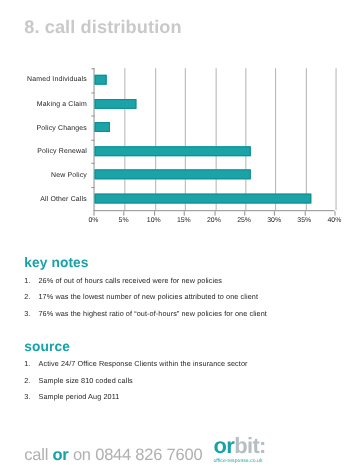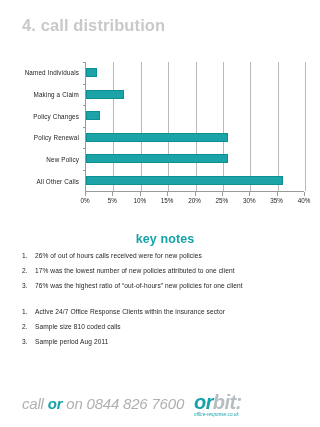--- a/index.html
+++ b/index.html
@@ -216,7 +216,7 @@
 </head>
 <body>
 
-<div class="page-title">4. call distribution</div>
+<div class="page-title">8. call distribution</div>
 
 <div class="chart-block">
 

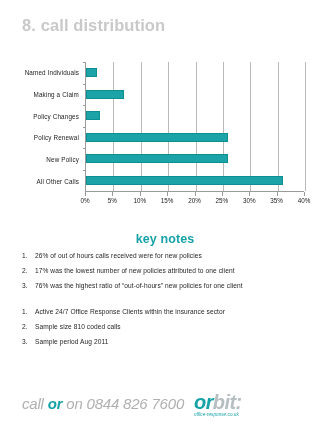--- a/index.html
+++ b/index.html
@@ -147,7 +147,6 @@
     color: #17a2a8;
     margin: 0 0 6px 0;
     letter-spacing: 0.1px;
-    text-align: center;
   }
   .numbered-list {
     margin: 0;

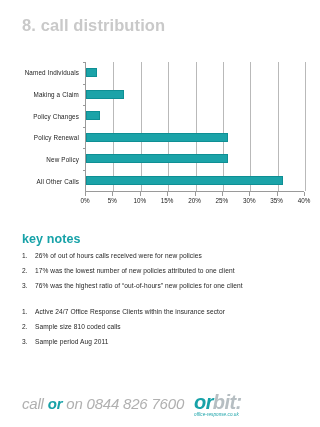--- a/index.html
+++ b/index.html
@@ -310,6 +310,7 @@
 </div>
 
 <div class="section" id="source-section">
+  <div class="section-heading">source</div>
   <ul class="numbered-list">
     <li>
       <span class="li-num">1.</span>

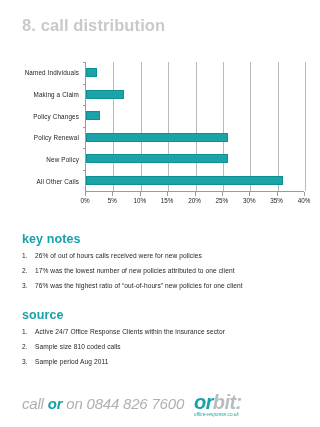--- a/index.html
+++ b/index.html
@@ -179,8 +179,7 @@
     width: 286px;
     height: 30px;
     display: flex;
-    align-items: flex-start;
-    font-style: italic;
+    align-items: flex-end;
   }
   .call-line {
     font-size: 15px;

